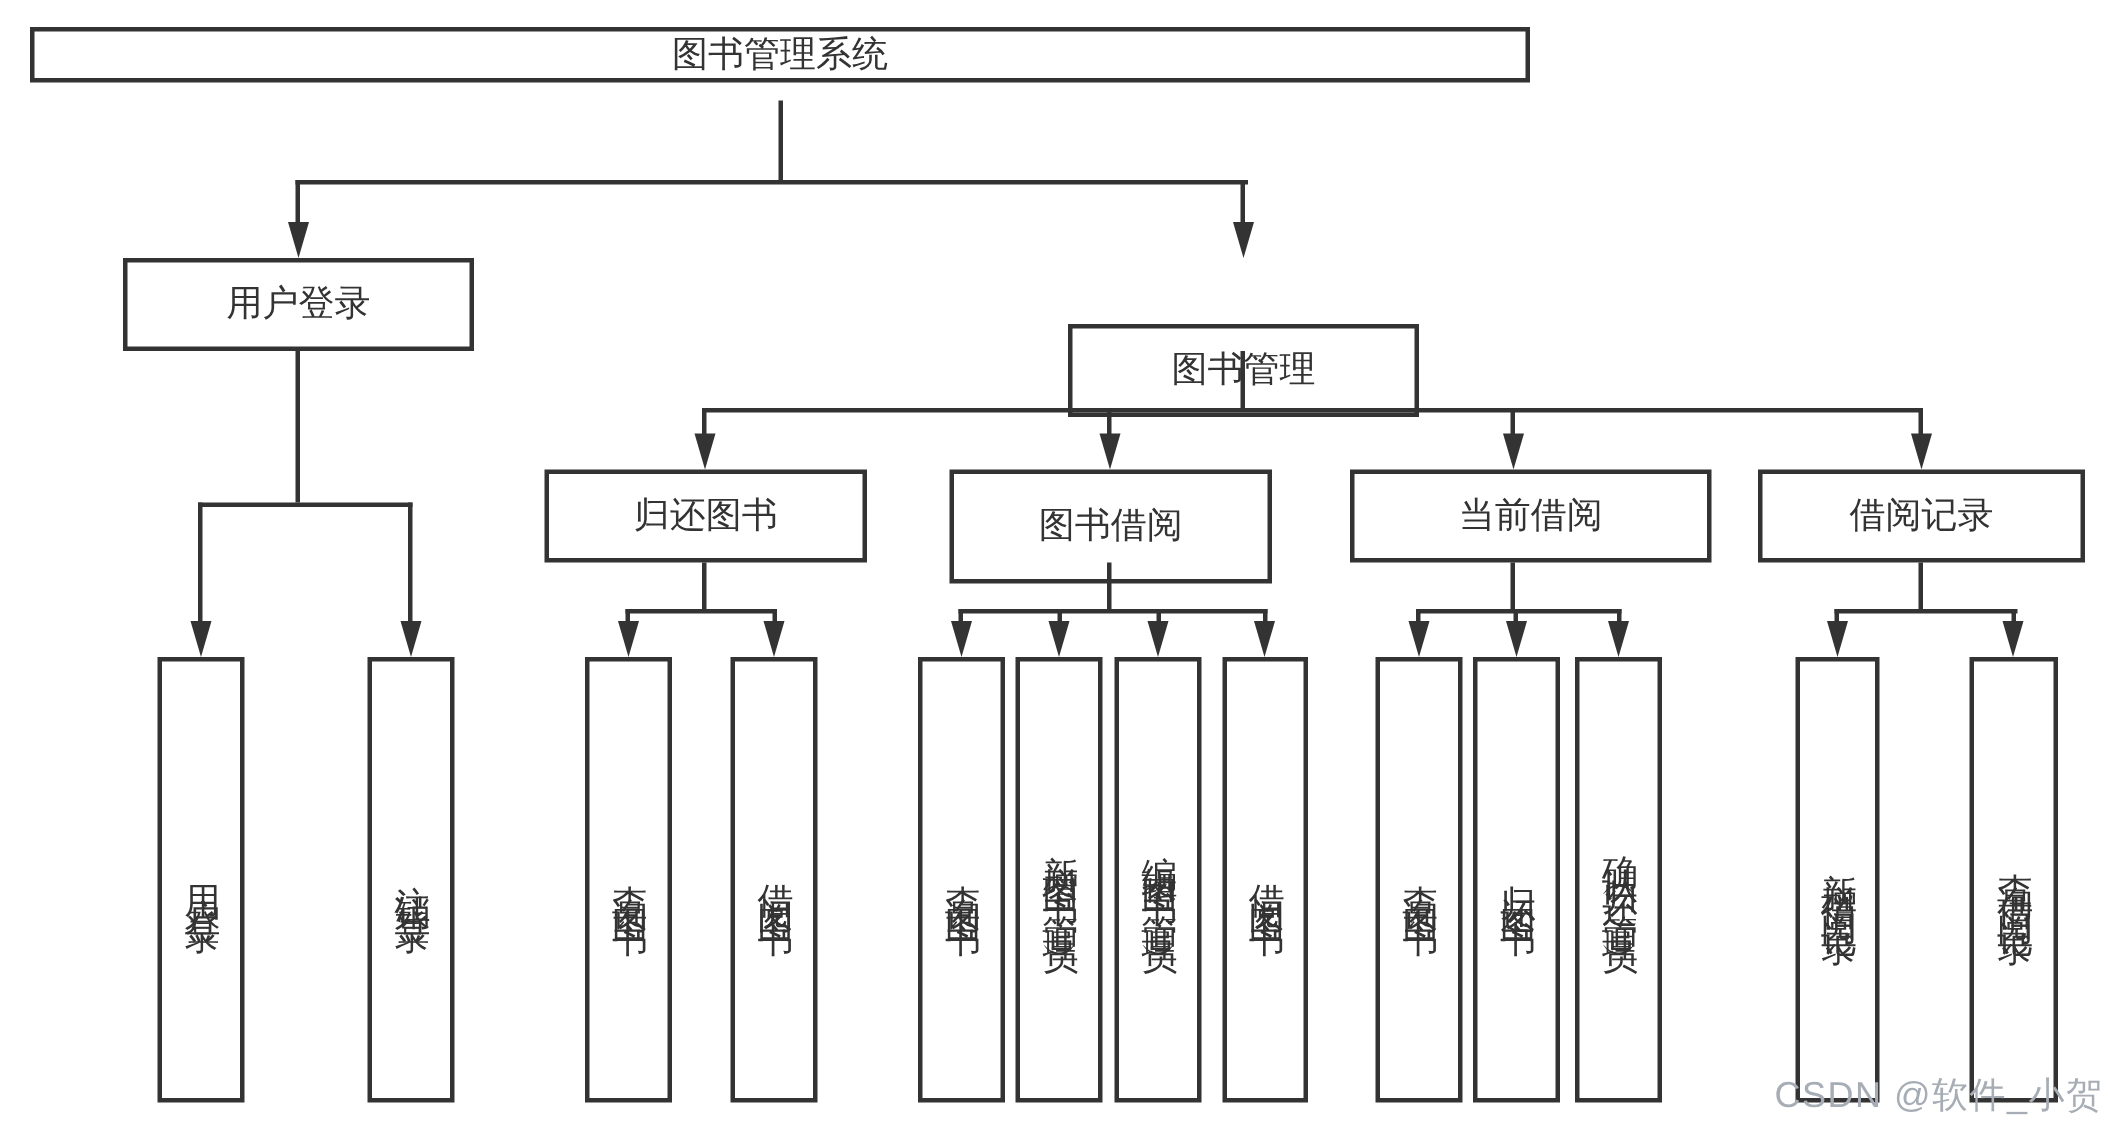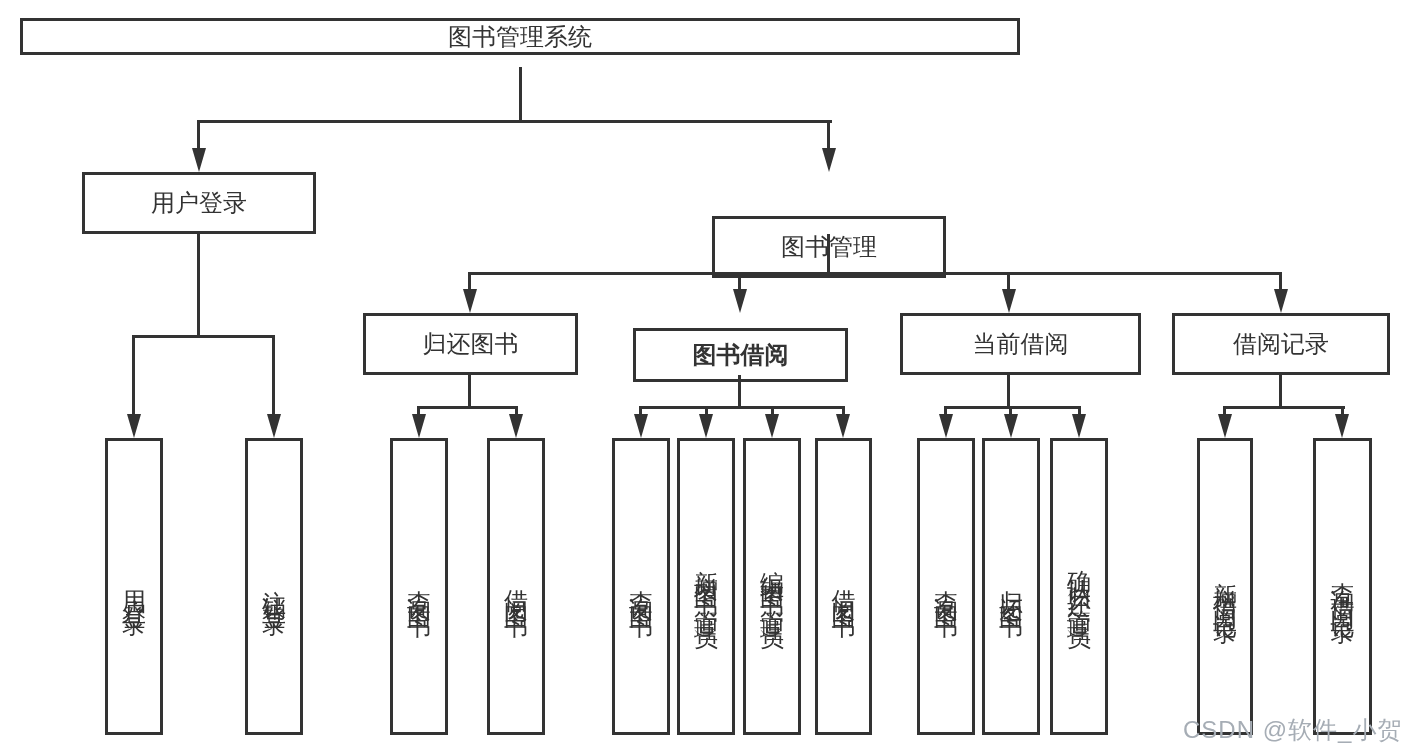--- a/index.html
+++ b/index.html
@@ -62,7 +62,7 @@
   <div class="arrow" style="left:1274px;top:289px;"></div>
 
   <div class="box" style="left:363px;top:313px;width:215px;height:62px;">归还图书</div>
-  <div class="box" style="left:633px;top:328px;width:215px;height:54px;font-weight:bold;">图书借阅</div>
+  <div class="box" style="left:633px;top:313px;width:215px;height:76px;">图书借阅</div>
   <div class="box" style="left:900px;top:313px;width:241px;height:62px;">当前借阅</div>
   <div class="box" style="left:1172px;top:313px;width:218px;height:62px;">借阅记录</div>
 

